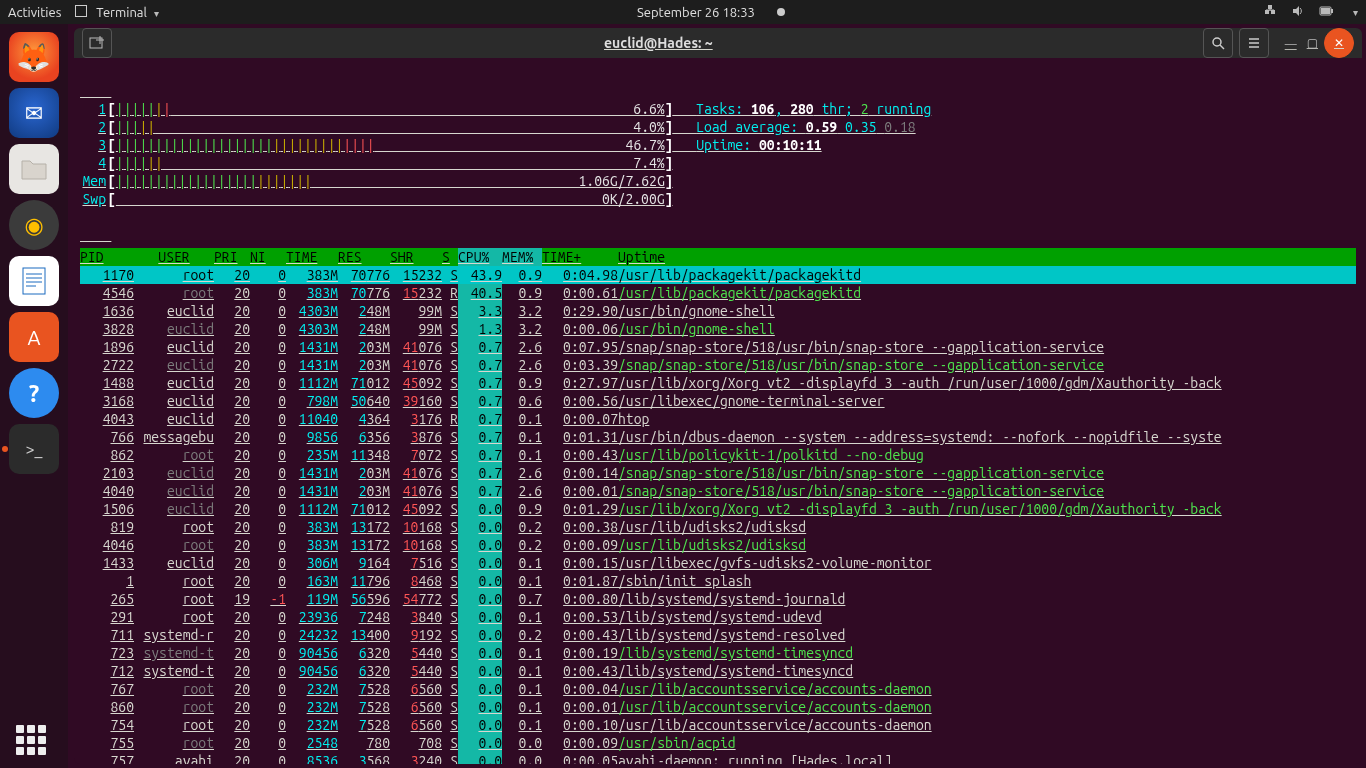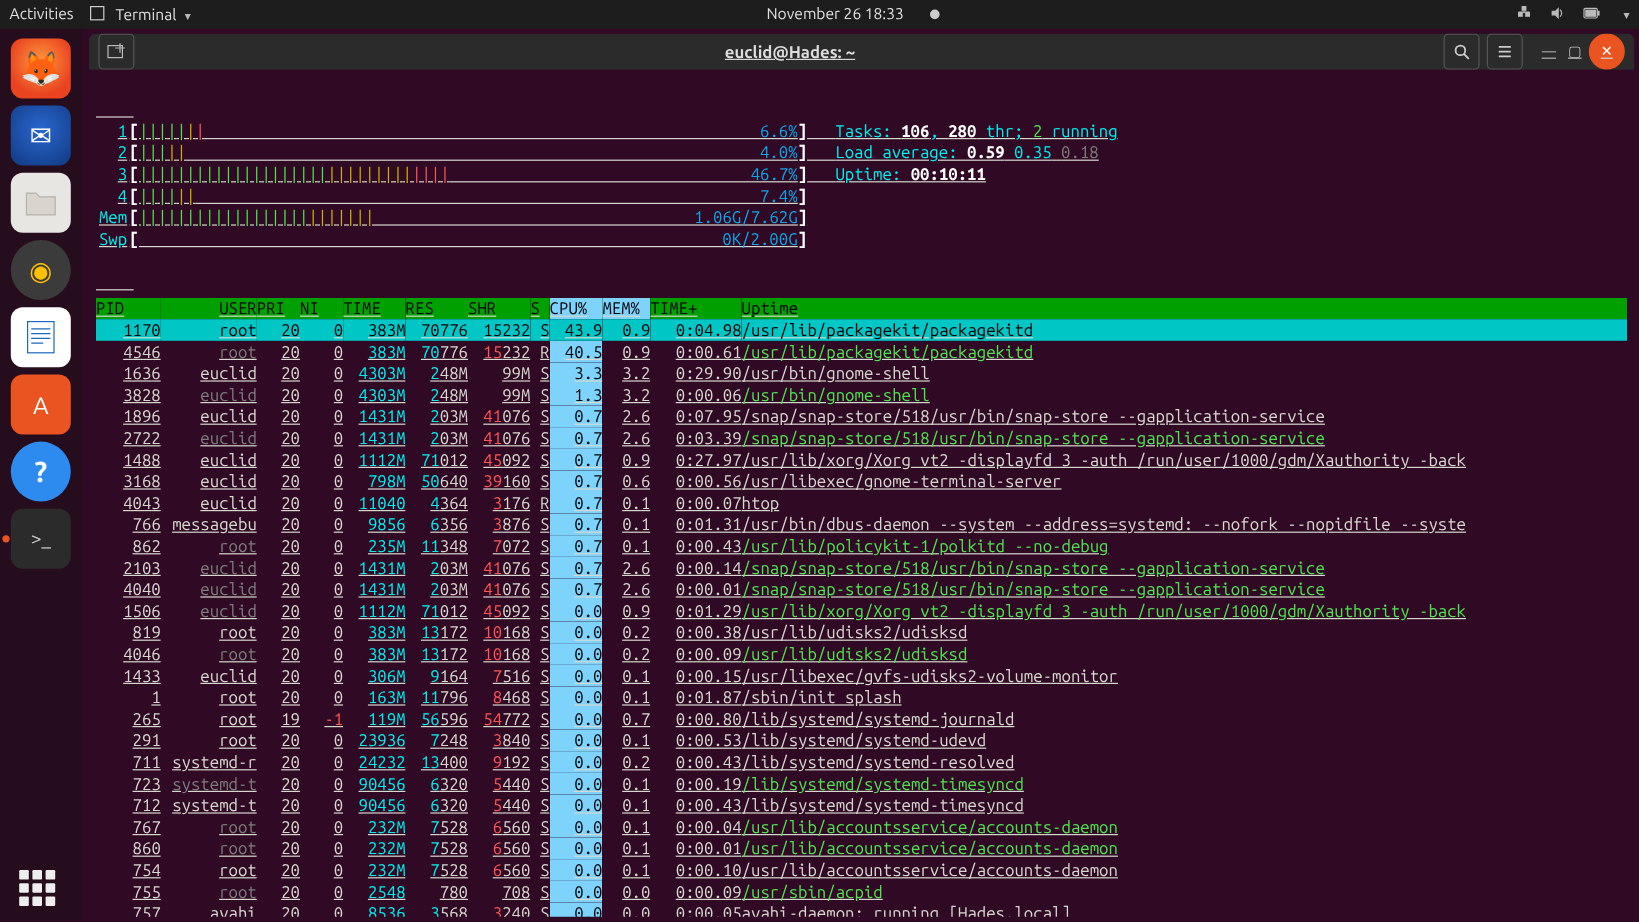--- a/index.html
+++ b/index.html
@@ -110,7 +110,7 @@
     </span>
   </div>
   <div class="center">
-    <span>November 26  18:33</span>
+    <span>September 26  18:33</span>
     <span class="dot"></span>
   </div>
   <div class="right">

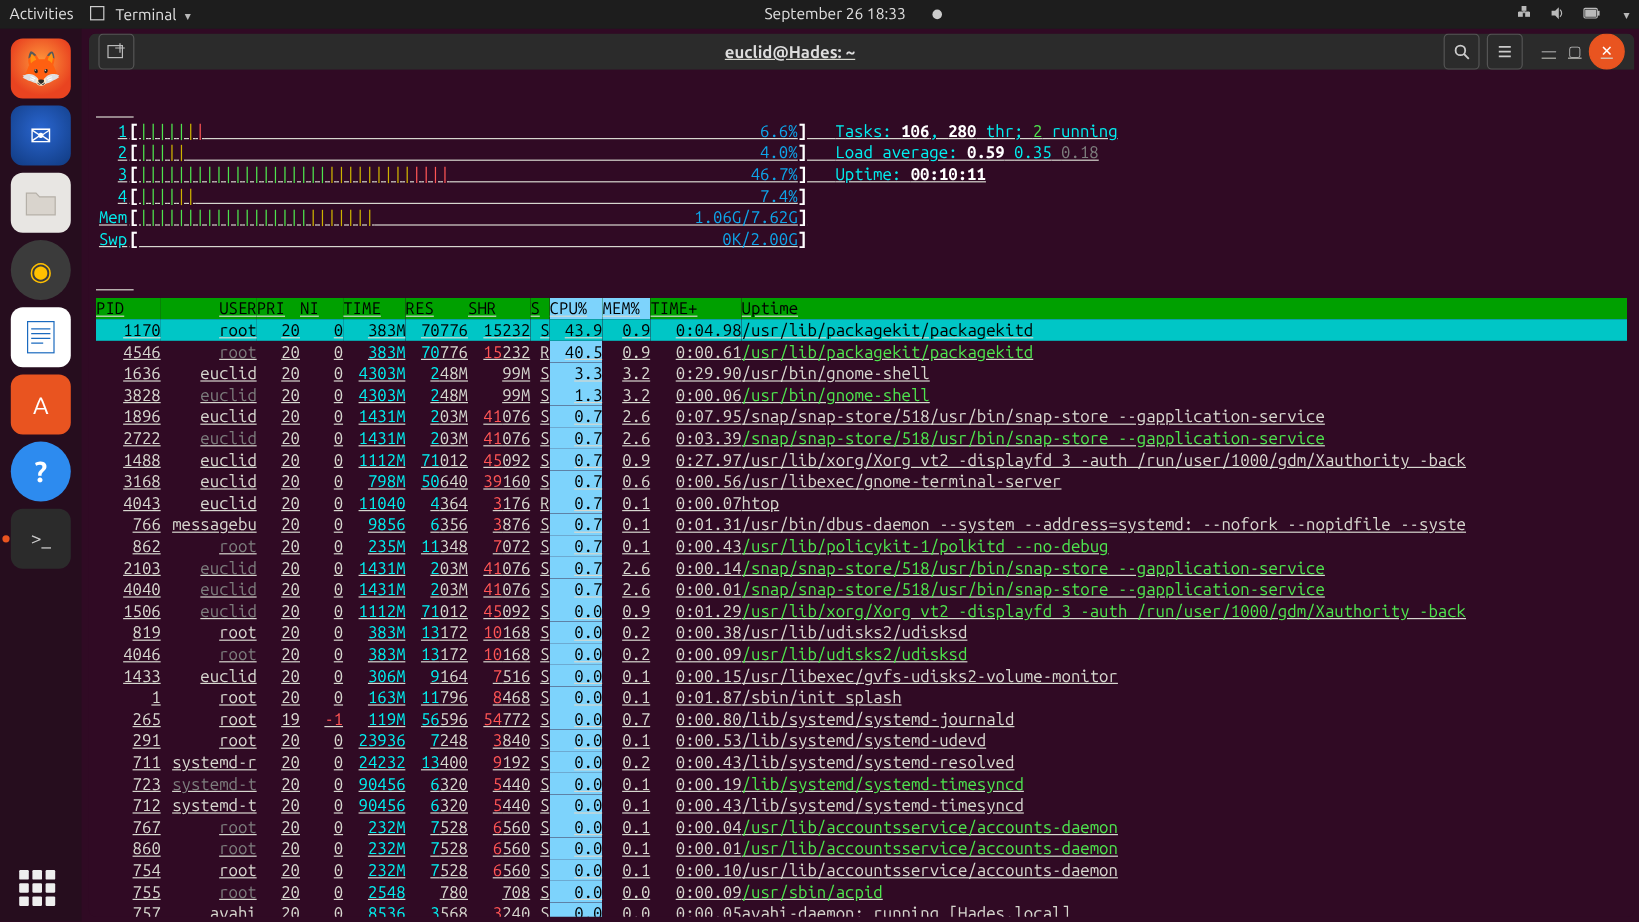--- a/index.html
+++ b/index.html
@@ -95,7 +95,7 @@
   .meter-line .lbl{width:28px;color:#00f0f0;text-align:right;padding-right:2px;}
   .meter-line .open,.meter-line .close{color:#ffffff;font-weight:bold;}
   .meter-line .bars{display:inline-block;}
-  .meter-line .val{color:#0ea5e9;text-align:center;}
+  .meter-line .val{color:#e5e5e5;text-align:center;}
 </style>
 </head>
 <body>

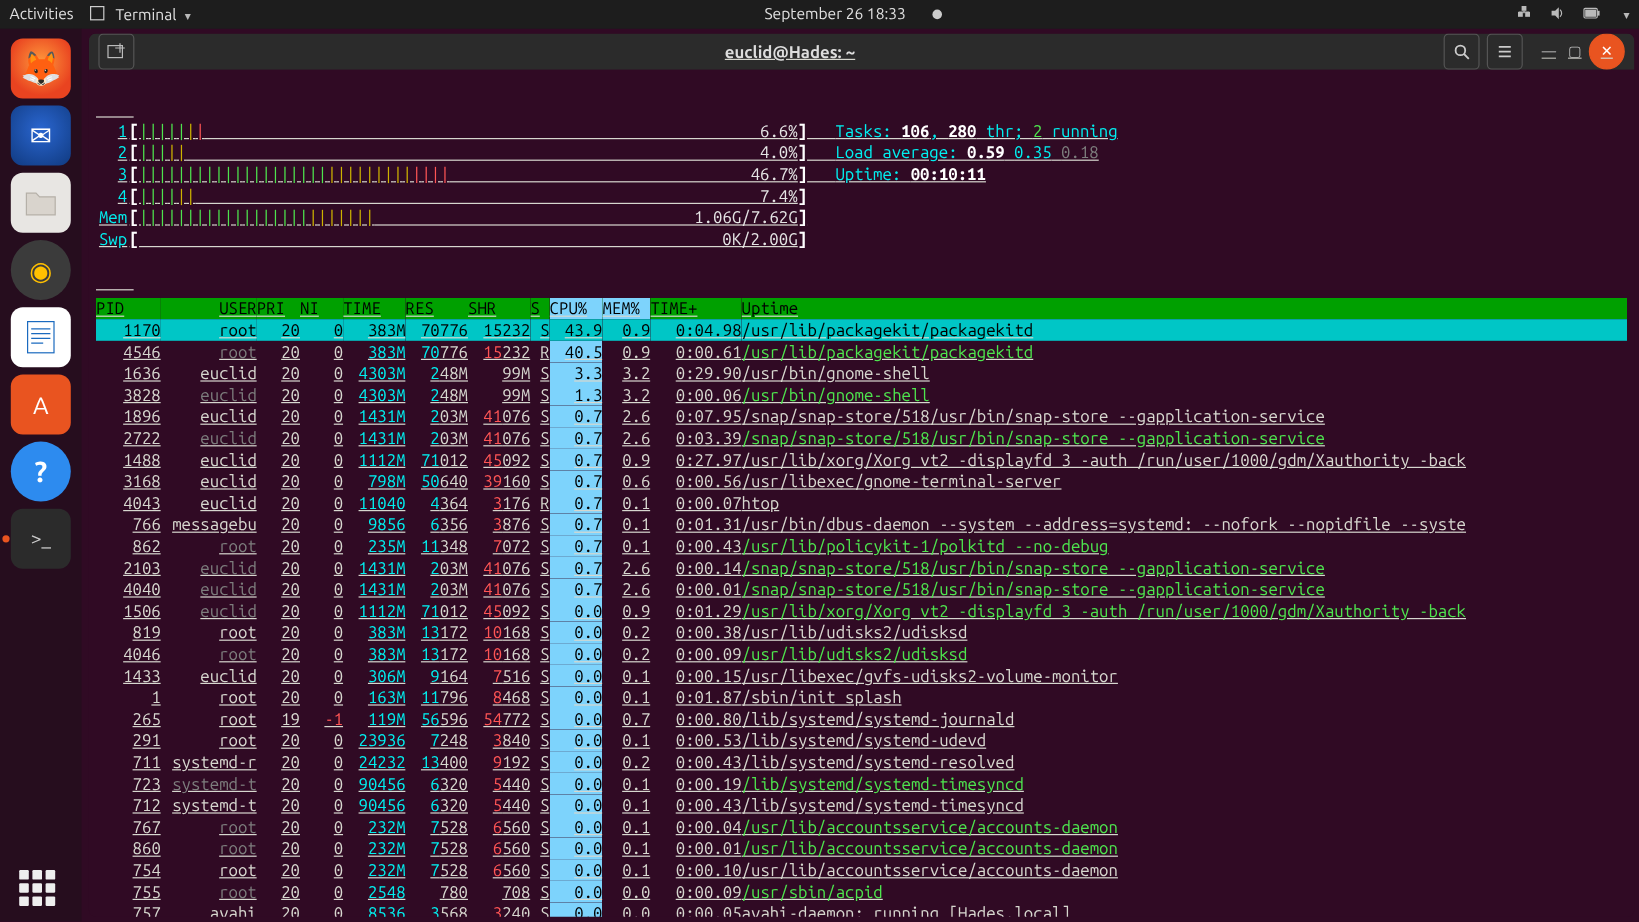--- a/index.html
+++ b/index.html
@@ -226,7 +226,7 @@
         <col class="virt"><col class="res"><col class="shr"><col class="s">
         <col class="cpu"><col class="mem"><col class="time"><col class="cmd">
       </colgroup>
-      <thead><tr id="hdr" class="hdr-row"><th>PID</th><th style="text-align: right; padding-left: 0;">USER</th><th>PRI</th><th>NI</th><th>TIME</th><th>RES</th><th>SHR</th><th>S</th><th class="sort-col">CPU%</th><th class="sort-col">MEM%</th><th>TIME+</th><th class="cmd">Uptime</th></tr></thead>
+      <thead><tr id="hdr" class="hdr-row"><th>PID</th><th style="text-align: center; padding-left: 0;">USER</th><th>PRI</th><th>NI</th><th>TIME</th><th>RES</th><th>SHR</th><th>S</th><th class="sort-col">CPU%</th><th class="sort-col">MEM%</th><th>TIME+</th><th class="cmd">Uptime</th></tr></thead>
       <tbody id="tbody"><tr class="sel-row"><td>1170</td><td class="user ">root</td><td>20</td><td class="">0</td><td class="">383M</td><td><span class="">70</span>776</td><td>15232</td><td>S</td><td>43.9</td><td>0.9</td><td>0:04.98</td><td class="cmd">/usr/lib/packagekit/packagekitd</td></tr><tr class="thread"><td>4546</td><td class="user grey">root</td><td>20</td><td class="">0</td><td class="cyan">383M</td><td><span class="cyan">70</span>776</td><td><span class="red">15</span>232</td><td>R</td><td class="sort-col">40.5</td><td>0.9</td><td>0:00.61</td><td class="cmd">/usr/lib/packagekit/packagekitd</td></tr><tr><td>1636</td><td class="user ">euclid</td><td>20</td><td class="">0</td><td class="cyan">4303M</td><td><span class="cyan">2</span>48M</td><td><span class="red"></span>99M</td><td>S</td><td class="sort-col">3.3</td><td>3.2</td><td>0:29.90</td><td class="cmd">/usr/bin/gnome-shell</td></tr><tr class="thread"><td>3828</td><td class="user grey">euclid</td><td>20</td><td class="">0</td><td class="cyan">4303M</td><td><span class="cyan">2</span>48M</td><td><span class="red"></span>99M</td><td>S</td><td class="sort-col">1.3</td><td>3.2</td><td>0:00.06</td><td class="cmd">/usr/bin/gnome-shell</td></tr><tr><td>1896</td><td class="user ">euclid</td><td>20</td><td class="">0</td><td class="cyan">1431M</td><td><span class="cyan">2</span>03M</td><td><span class="red">41</span>076</td><td>S</td><td class="sort-col">0.7</td><td>2.6</td><td>0:07.95</td><td class="cmd">/snap/snap-store/518/usr/bin/snap-store --gapplication-service</td></tr><tr class="thread"><td>2722</td><td class="user grey">euclid</td><td>20</td><td class="">0</td><td class="cyan">1431M</td><td><span class="cyan">2</span>03M</td><td><span class="red">41</span>076</td><td>S</td><td class="sort-col">0.7</td><td>2.6</td><td>0:03.39</td><td class="cmd">/snap/snap-store/518/usr/bin/snap-store --gapplication-service</td></tr><tr><td>1488</td><td class="user ">euclid</td><td>20</td><td class="">0</td><td class="cyan">1112M</td><td><span class="cyan">71</span>012</td><td><span class="red">45</span>092</td><td>S</td><td class="sort-col">0.7</td><td>0.9</td><td>0:27.97</td><td class="cmd">/usr/lib/xorg/Xorg vt2 -displayfd 3 -auth /run/user/1000/gdm/Xauthority -back</td></tr><tr><td>3168</td><td class="user ">euclid</td><td>20</td><td class="">0</td><td class="cyan">798M</td><td><span class="cyan">50</span>640</td><td><span class="red">39</span>160</td><td>S</td><td class="sort-col">0.7</td><td>0.6</td><td>0:00.56</td><td class="cmd">/usr/libexec/gnome-terminal-server</td></tr><tr><td>4043</td><td class="user ">euclid</td><td>20</td><td class="">0</td><td class="cyan">11040</td><td><span class="cyan">4</span>364</td><td><span class="red">3</span>176</td><td>R</td><td class="sort-col">0.7</td><td>0.1</td><td>0:00.07</td><td class="cmd">htop</td></tr><tr><td>766</td><td class="user ">messagebu</td><td>20</td><td class="">0</td><td class="cyan">9856</td><td><span class="cyan">6</span>356</td><td><span class="red">3</span>876</td><td>S</td><td class="sort-col">0.7</td><td>0.1</td><td>0:01.31</td><td class="cmd">/usr/bin/dbus-daemon --system --address=systemd: --nofork --nopidfile --syste</td></tr><tr class="thread"><td>862</td><td class="user grey">root</td><td>20</td><td class="">0</td><td class="cyan">235M</td><td><span class="cyan">11</span>348</td><td><span class="red">7</span>072</td><td>S</td><td class="sort-col">0.7</td><td>0.1</td><td>0:00.43</td><td class="cmd">/usr/lib/policykit-1/polkitd --no-debug</td></tr><tr class="thread"><td>2103</td><td class="user grey">euclid</td><td>20</td><td class="">0</td><td class="cyan">1431M</td><td><span class="cyan">2</span>03M</td><td><span class="red">41</span>076</td><td>S</td><td class="sort-col">0.7</td><td>2.6</td><td>0:00.14</td><td class="cmd">/snap/snap-store/518/usr/bin/snap-store --gapplication-service</td></tr><tr class="thread"><td>4040</td><td class="user grey">euclid</td><td>20</td><td class="">0</td><td class="cyan">1431M</td><td><span class="cyan">2</span>03M</td><td><span class="red">41</span>076</td><td>S</td><td class="sort-col">0.7</td><td>2.6</td><td>0:00.01</td><td class="cmd">/snap/snap-store/518/usr/bin/snap-store --gapplication-service</td></tr><tr class="thread"><td>1506</td><td class="user grey">euclid</td><td>20</td><td class="">0</td><td class="cyan">1112M</td><td><span class="cyan">71</span>012</td><td><span class="red">45</span>092</td><td>S</td><td class="sort-col">0.0</td><td>0.9</td><td>0:01.29</td><td class="cmd">/usr/lib/xorg/Xorg vt2 -displayfd 3 -auth /run/user/1000/gdm/Xauthority -back</td></tr><tr><td>819</td><td class="user ">root</td><td>20</td><td class="">0</td><td class="cyan">383M</td><td><span class="cyan">13</span>172</td><td><span class="red">10</span>168</td><td>S</td><td class="sort-col">0.0</td><td>0.2</td><td>0:00.38</td><td class="cmd">/usr/lib/udisks2/udisksd</td></tr><tr class="thread"><td>4046</td><td class="user grey">root</td><td>20</td><td class="">0</td><td class="cyan">383M</td><td><span class="cyan">13</span>172</td><td><span class="red">10</span>168</td><td>S</td><td class="sort-col">0.0</td><td>0.2</td><td>0:00.09</td><td class="cmd">/usr/lib/udisks2/udisksd</td></tr><tr><td>1433</td><td class="user ">euclid</td><td>20</td><td class="">0</td><td class="cyan">306M</td><td><span class="cyan">9</span>164</td><td><span class="red">7</span>516</td><td>S</td><td class="sort-col">0.0</td><td>0.1</td><td>0:00.15</td><td class="cmd">/usr/libexec/gvfs-udisks2-volume-monitor</td></tr><tr><td>1</td><td class="user ">root</td><td>20</td><td class="">0</td><td class="cyan">163M</td><td><span class="cyan">11</span>796</td><td><span class="red">8</span>468</td><td>S</td><td class="sort-col">0.0</td><td>0.1</td><td>0:01.87</td><td class="cmd">/sbin/init splash</td></tr><tr><td>265</td><td class="user ">root</td><td>19</td><td class="red">-1</td><td class="cyan">119M</td><td><span class="cyan">56</span>596</td><td><span class="red">54</span>772</td><td>S</td><td class="sort-col">0.0</td><td>0.7</td><td>0:00.80</td><td class="cmd">/lib/systemd/systemd-journald</td></tr><tr><td>291</td><td class="user ">root</td><td>20</td><td class="">0</td><td class="cyan">23936</td><td><span class="cyan">7</span>248</td><td><span class="red">3</span>840</td><td>S</td><td class="sort-col">0.0</td><td>0.1</td><td>0:00.53</td><td class="cmd">/lib/systemd/systemd-udevd</td></tr><tr><td>711</td><td class="user ">systemd-r</td><td>20</td><td class="">0</td><td class="cyan">24232</td><td><span class="cyan">13</span>400</td><td><span class="red">9</span>192</td><td>S</td><td class="sort-col">0.0</td><td>0.2</td><td>0:00.43</td><td class="cmd">/lib/systemd/systemd-resolved</td></tr><tr class="thread"><td>723</td><td class="user grey">systemd-t</td><td>20</td><td class="">0</td><td class="cyan">90456</td><td><span class="cyan">6</span>320</td><td><span class="red">5</span>440</td><td>S</td><td class="sort-col">0.0</td><td>0.1</td><td>0:00.19</td><td class="cmd">/lib/systemd/systemd-timesyncd</td></tr><tr><td>712</td><td class="user ">systemd-t</td><td>20</td><td class="">0</td><td class="cyan">90456</td><td><span class="cyan">6</span>320</td><td><span class="red">5</span>440</td><td>S</td><td class="sort-col">0.0</td><td>0.1</td><td>0:00.43</td><td class="cmd">/lib/systemd/systemd-timesyncd</td></tr><tr class="thread"><td>767</td><td class="user grey">root</td><td>20</td><td class="">0</td><td class="cyan">232M</td><td><span class="cyan">7</span>528</td><td><span class="red">6</span>560</td><td>S</td><td class="sort-col">0.0</td><td>0.1</td><td>0:00.04</td><td class="cmd">/usr/lib/accountsservice/accounts-daemon</td></tr><tr class="thread"><td>860</td><td class="user grey">root</td><td>20</td><td class="">0</td><td class="cyan">232M</td><td><span class="cyan">7</span>528</td><td><span class="red">6</span>560</td><td>S</td><td class="sort-col">0.0</td><td>0.1</td><td>0:00.01</td><td class="cmd">/usr/lib/accountsservice/accounts-daemon</td></tr><tr><td>754</td><td class="user ">root</td><td>20</td><td class="">0</td><td class="cyan">232M</td><td><span class="cyan">7</span>528</td><td><span class="red">6</span>560</td><td>S</td><td class="sort-col">0.0</td><td>0.1</td><td>0:00.10</td><td class="cmd">/usr/lib/accountsservice/accounts-daemon</td></tr><tr class="thread"><td>755</td><td class="user grey">root</td><td>20</td><td class="">0</td><td class="cyan">2548</td><td><span class="cyan"></span>780</td><td><span class="red"></span>708</td><td>S</td><td class="sort-col">0.0</td><td>0.0</td><td>0:00.09</td><td class="cmd">/usr/sbin/acpid</td></tr><tr><td>757</td><td class="user ">avahi</td><td>20</td><td class="">0</td><td class="cyan">8536</td><td><span class="cyan">3</span>568</td><td><span class="red">3</span>240</td><td>S</td><td class="sort-col">0.0</td><td>0.0</td><td>0:00.05</td><td class="cmd">avahi-daemon: running [Hades.local]</td></tr></tbody>
     </table>
     

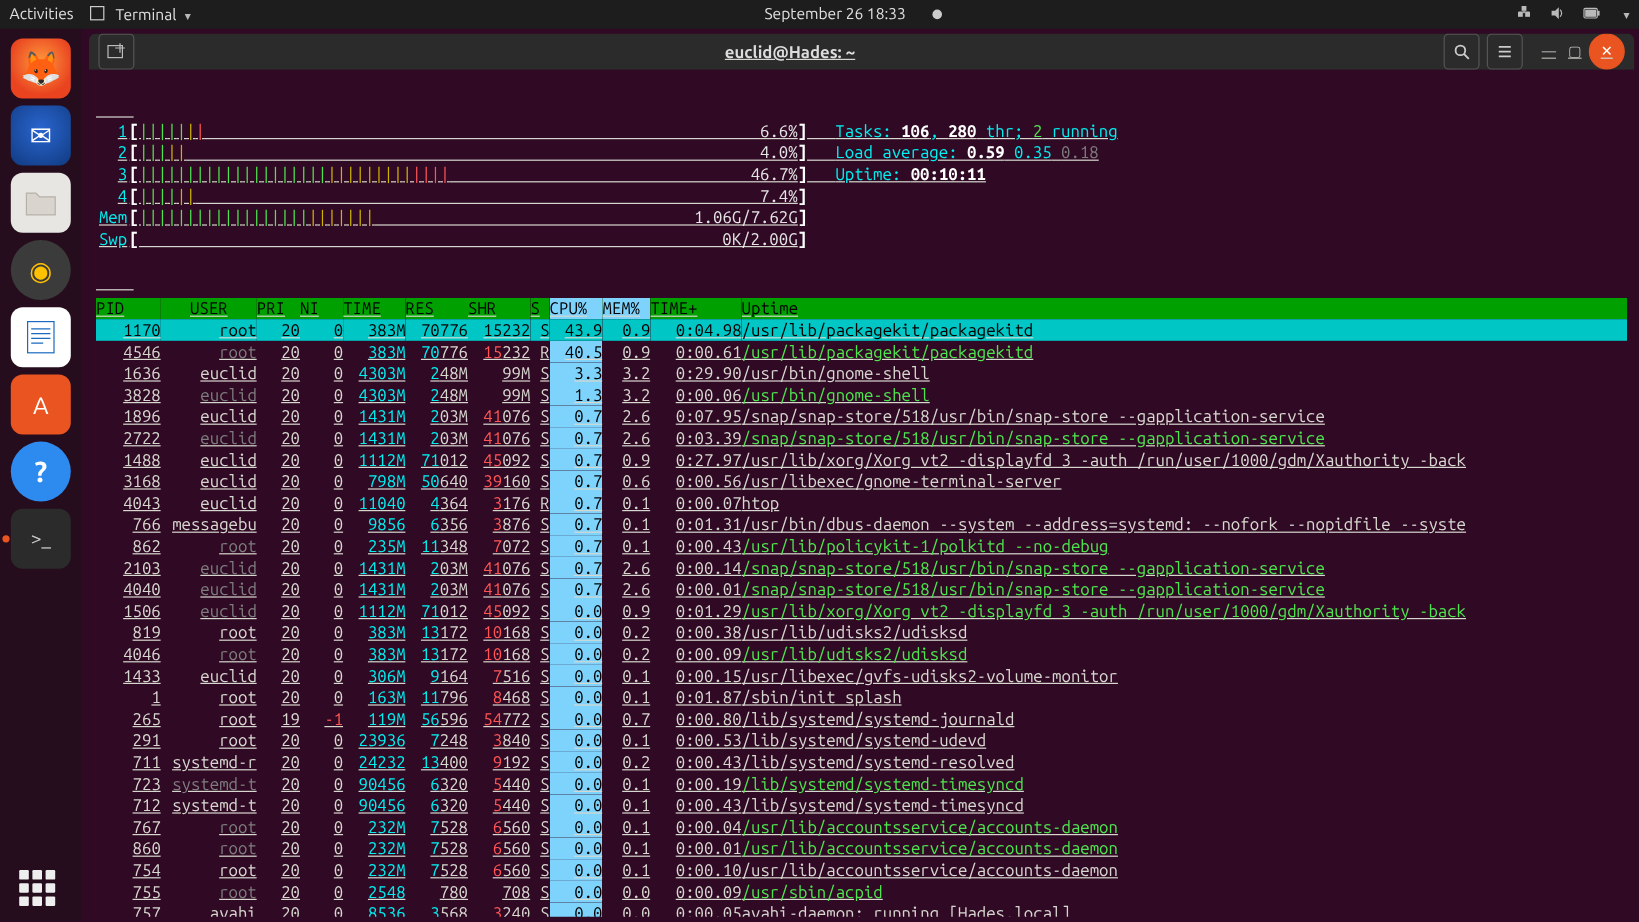--- a/index.html
+++ b/index.html
@@ -78,7 +78,7 @@
   .white{color:#ffffff;font-weight:bold;} .grey{color:#7d7d7d;}
   .red{color:#ff5555;}
   .hdr-row{ background:#00a000; color:#000; }
-  .sort-col{ background:#7dd3fc; color:#000; }
+  .sort-col{ background:#14b8a6; color:#000; }
   .sel-row{ background:#00c6c6; color:#000; }
   .sel-row .cmd{ color:#000;}
   table.proc{ border-collapse:collapse; font:inherit; margin-top:4px; width:100%; table-layout:fixed;}

